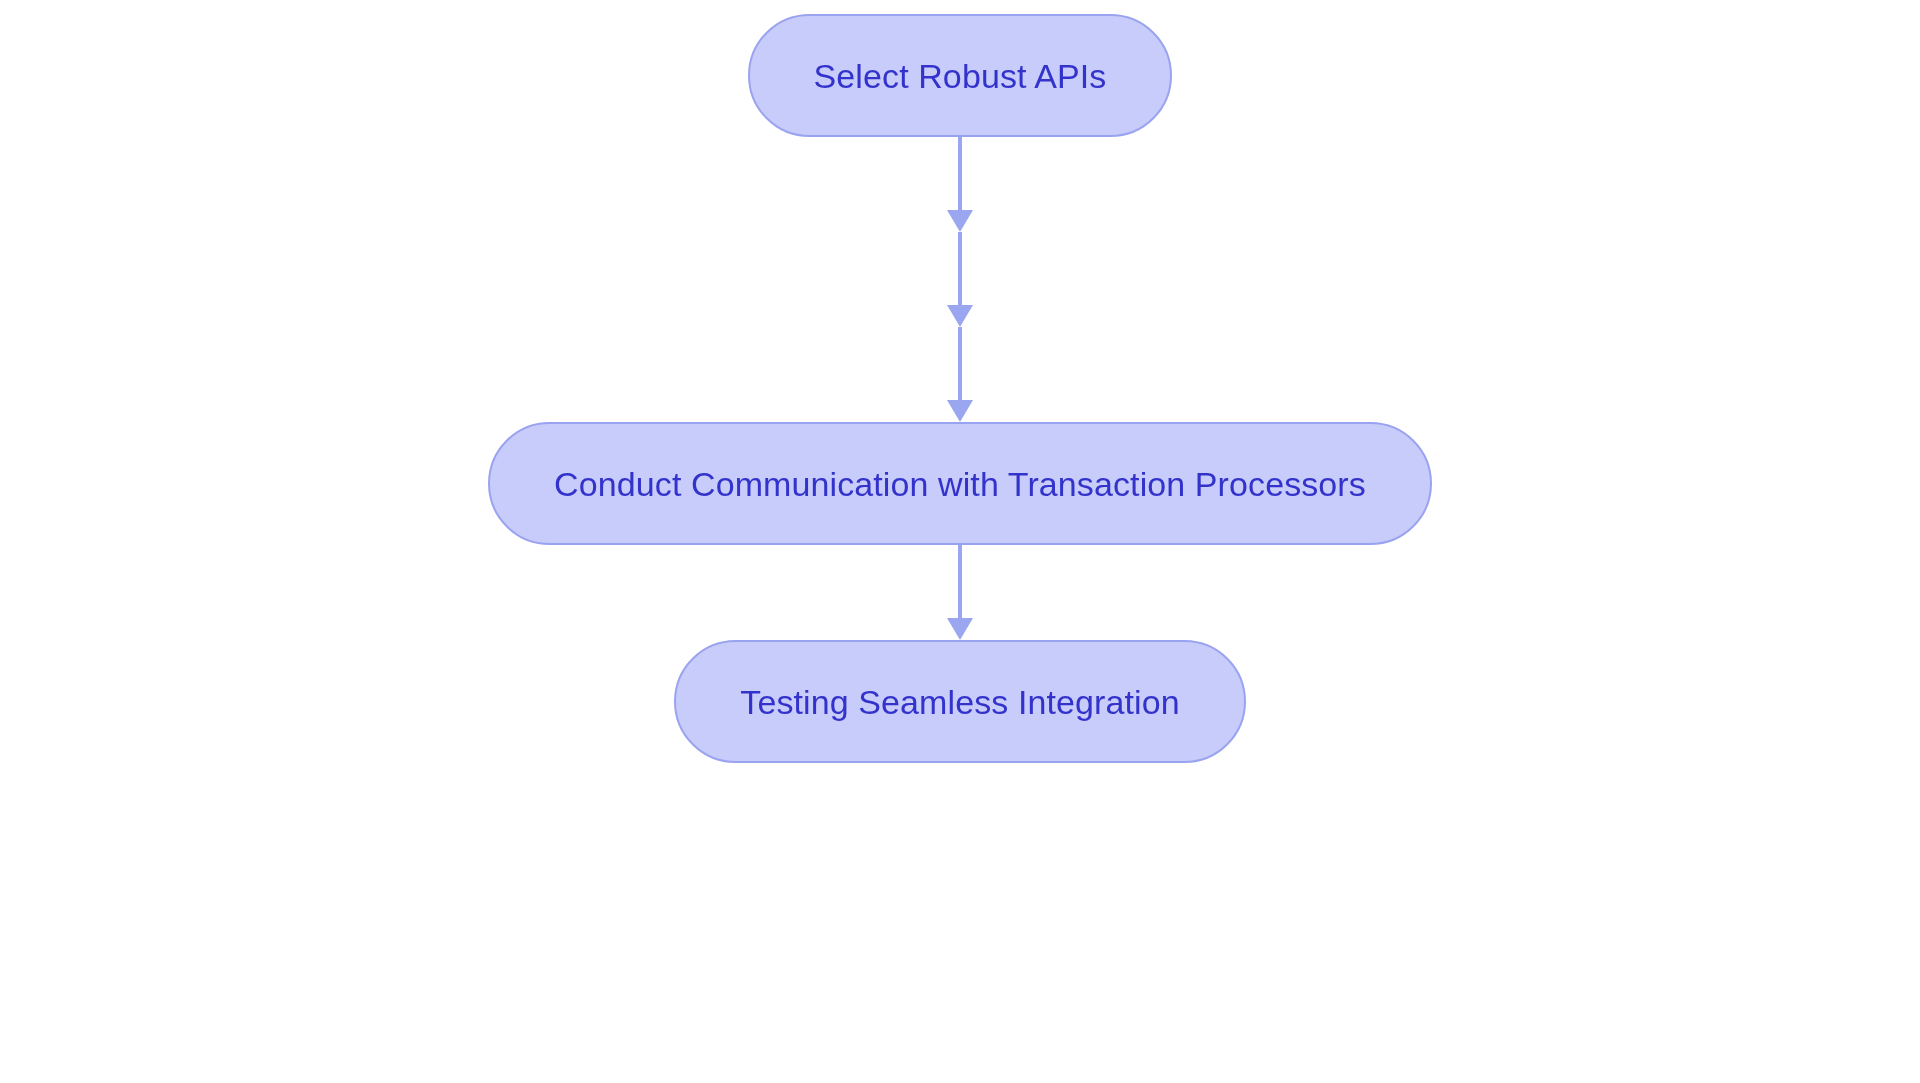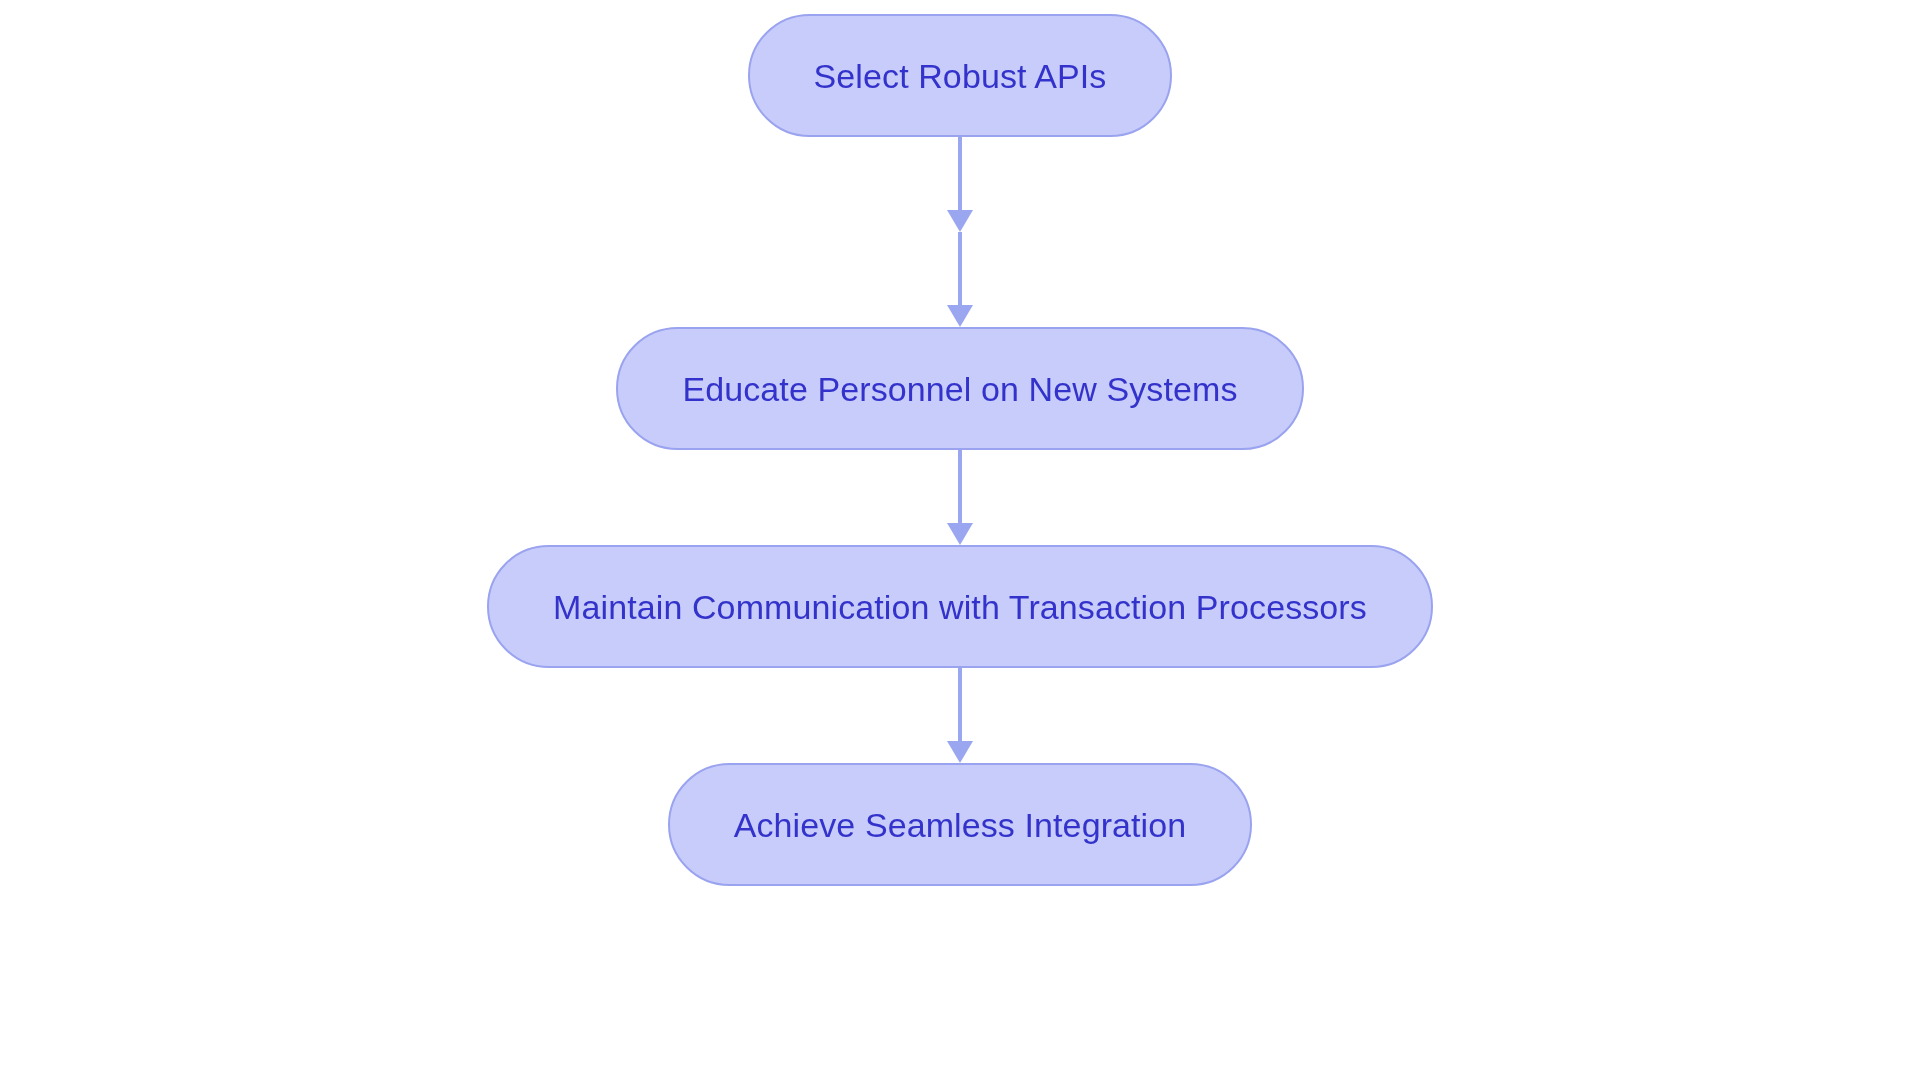--- a/index.html
+++ b/index.html
@@ -104,9 +104,6 @@
       <div class="connector-arrowhead"></div>
     </div>
 
-    <div class="flow-node">
-      <span class="flow-node-label">Educate Personnel on New Systems</span>
-    </div>
 
     <div class="flow-connector">
       <div class="connector-line"></div>

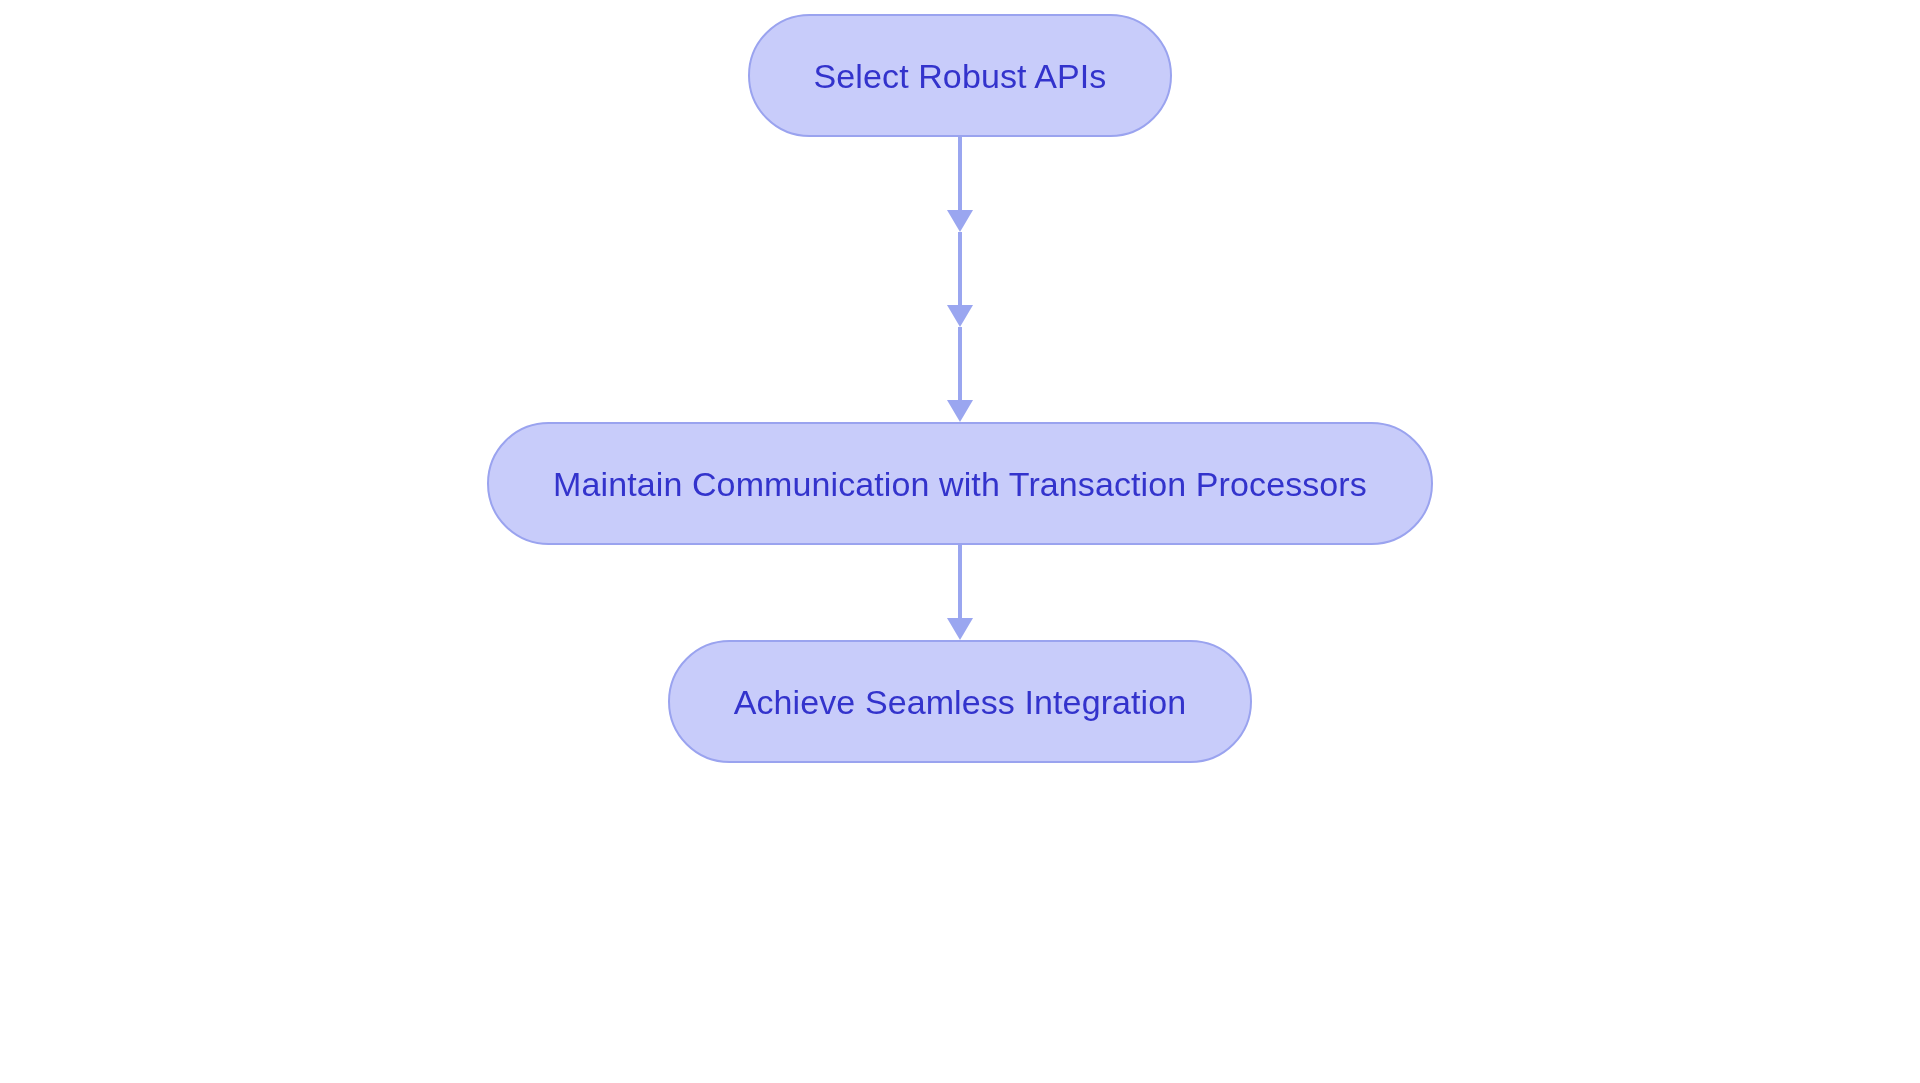--- a/index.html
+++ b/index.html
@@ -111,7 +111,7 @@
     </div>
 
     <div class="flow-node">
-      <span class="flow-node-label">Maintain Communication with Transaction Processors</span>
+      <span class="flow-node-label">Conduct Communication with Transaction Processors</span>
     </div>
 
     <div class="flow-connector">

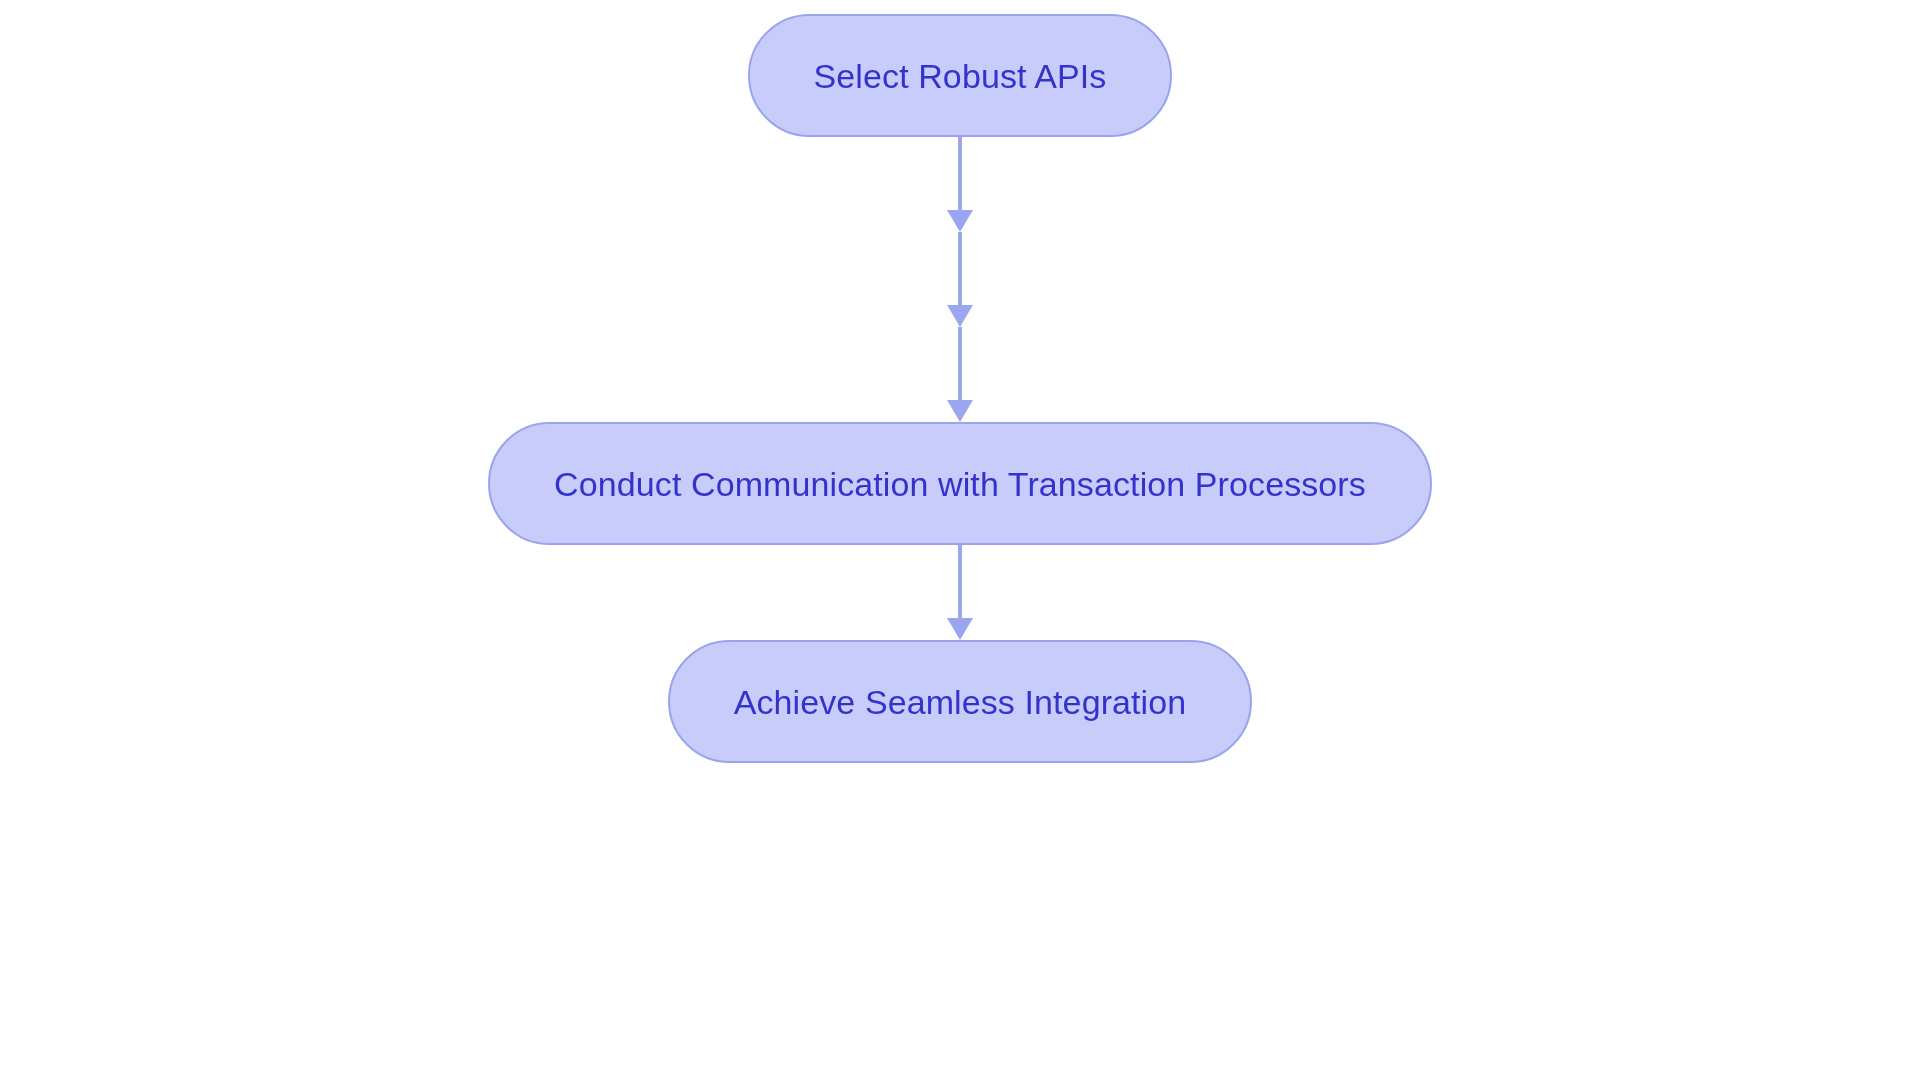--- a/index.html
+++ b/index.html
@@ -120,7 +120,7 @@
     </div>
 
     <div class="flow-node">
-      <span class="flow-node-label">Achieve Seamless Integration</span>
+      <span class="flow-node-label">Testing Seamless Integration</span>
     </div>
 
   </div>

